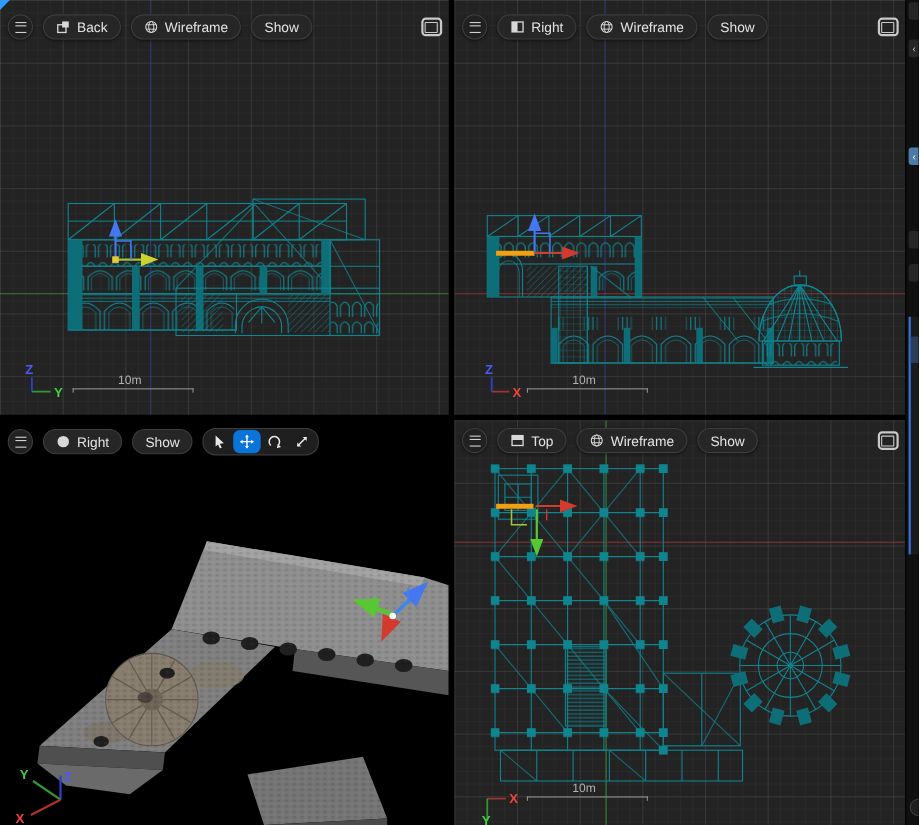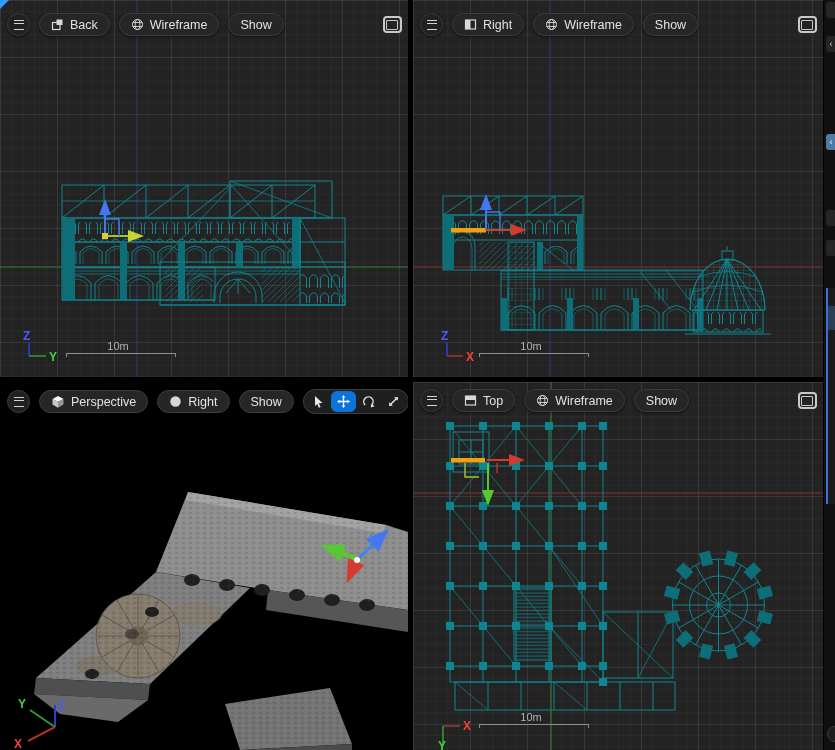--- a/index.html
+++ b/index.html
@@ -388,14 +388,6 @@
     <button class="round-btn">
         <span class="bars"></span>
       </button>
-    <button class="pill">
-      <svg width="14" height="14" viewBox="0 0 14 14">
-        <path d="M7 1 L12.5 3.9 L7 6.8 L1.5 3.9 Z" fill="#ffffff"></path>
-        <path d="M1.5 3.9 V9.6 L7 12.8 V6.8 Z" fill="#c9c9c9"></path>
-        <path d="M12.5 3.9 V9.6 L7 12.8 V6.8 Z" fill="#969696"></path>
-      </svg>
-      <span>Perspective</span>
-    </button>
     <button class="pill">
       <svg width="13" height="13" viewBox="0 0 13 13">
         <circle cx="6.5" cy="6.5" r="5.2" fill="#d8d8d8"></circle>

